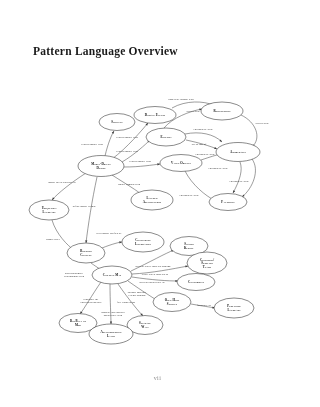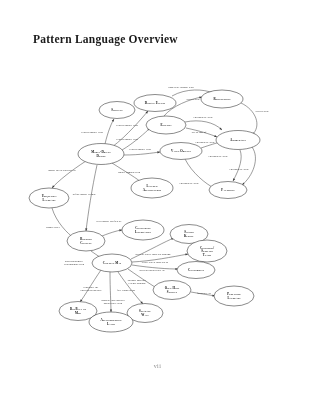--- a/index.html
+++ b/index.html
@@ -17,7 +17,7 @@
   }
   #page {
     position: absolute;
-    left: 0; top: 0;
+    left: 0; top: 12px;
     width: 315px;
     height: 353px;
     background: #ffffff;

